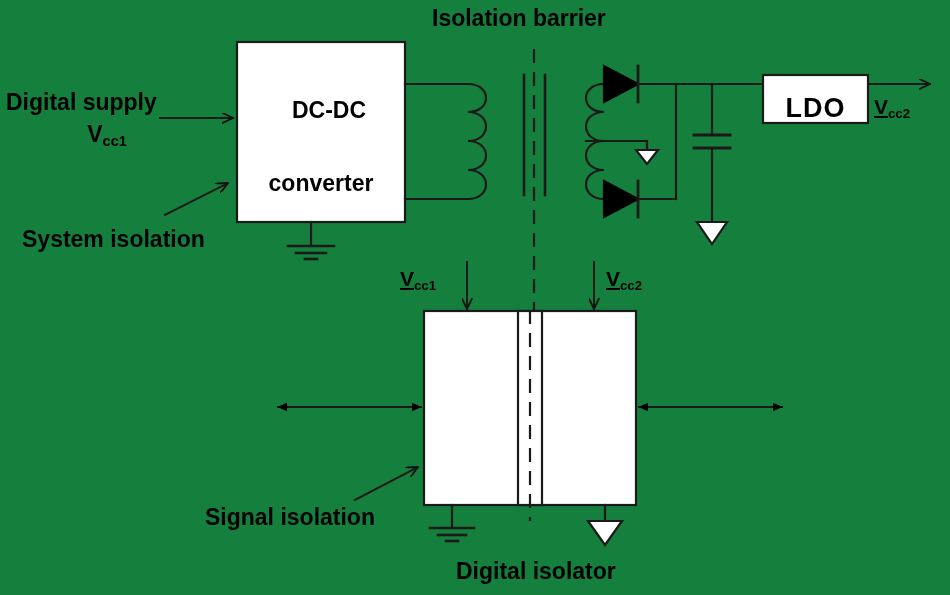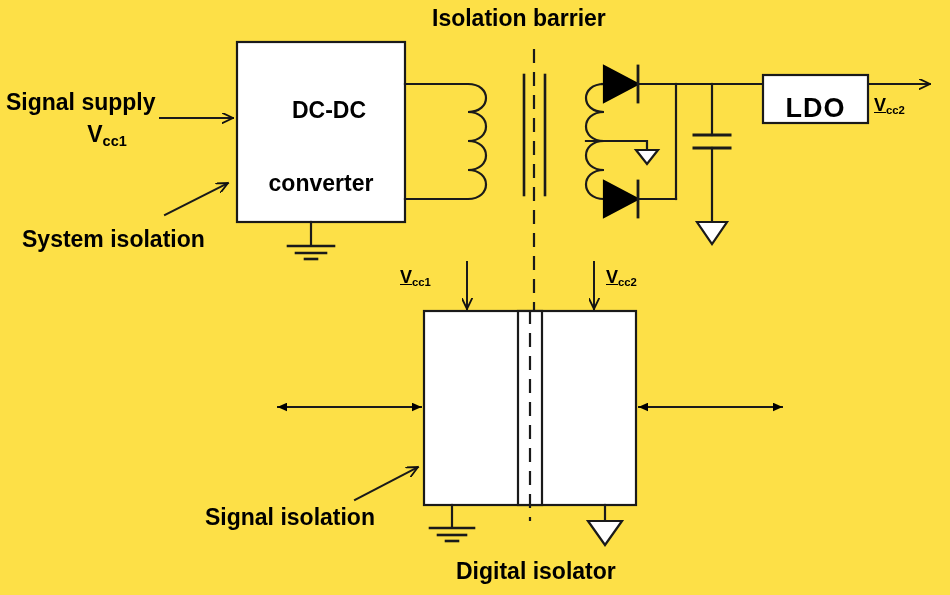--- a/index.html
+++ b/index.html
@@ -14,7 +14,7 @@
     position: relative;
     width: 950px;
     height: 595px;
-    background: #fde047;
+    background: #15803d;
     overflow: hidden;
   }
   #canvas svg {

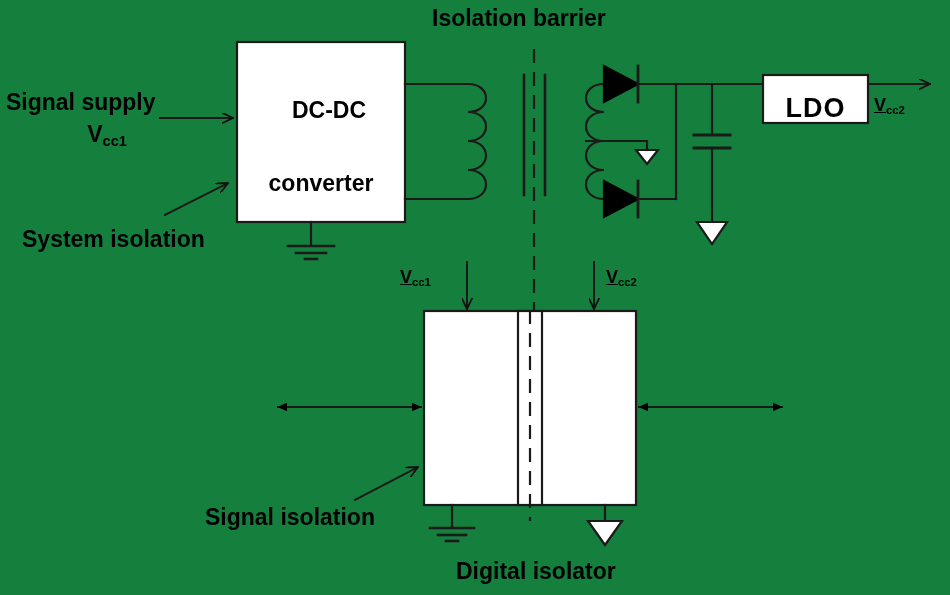--- a/index.html
+++ b/index.html
@@ -175,7 +175,7 @@
 
   <div class="lbl lbl-title" style="left:432px; top:6px;">Isolation barrier</div>
 
-  <div class="lbl lbl-big" style="left:6px; top:90px;">Signal supply</div>
+  <div class="lbl lbl-big" style="left:6px; top:90px;">Digital supply</div>
 
   <div class="lbl lbl-big ctr" style="left:42px; top:122px; width:130px;"><span>V</span><span class="sub">cc1</span></div>
 

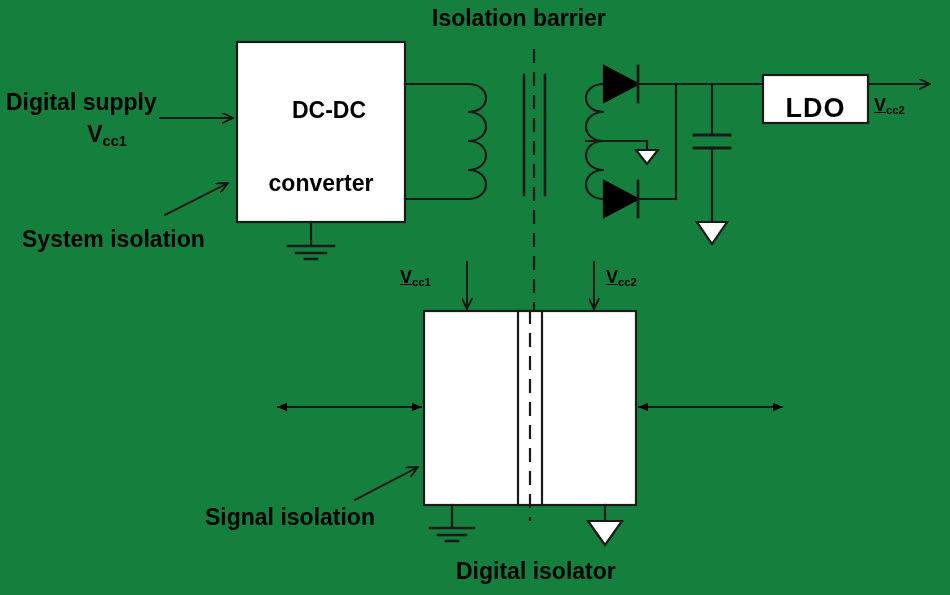--- a/index.html
+++ b/index.html
@@ -34,7 +34,7 @@
   .lbl-big   { font-size: 23px; }
   .lbl-box   { font-size: 23px; }
   .lbl-ldo   { font-size: 27px; letter-spacing: 1px; }
-  .lbl-vcc   { font-size: 18px; text-decoration: underline; }
+  .lbl-vcc   { font-size: 21px; text-decoration: underline; }
   .sub {
     font-size: 0.63em;
     vertical-align: baseline;

